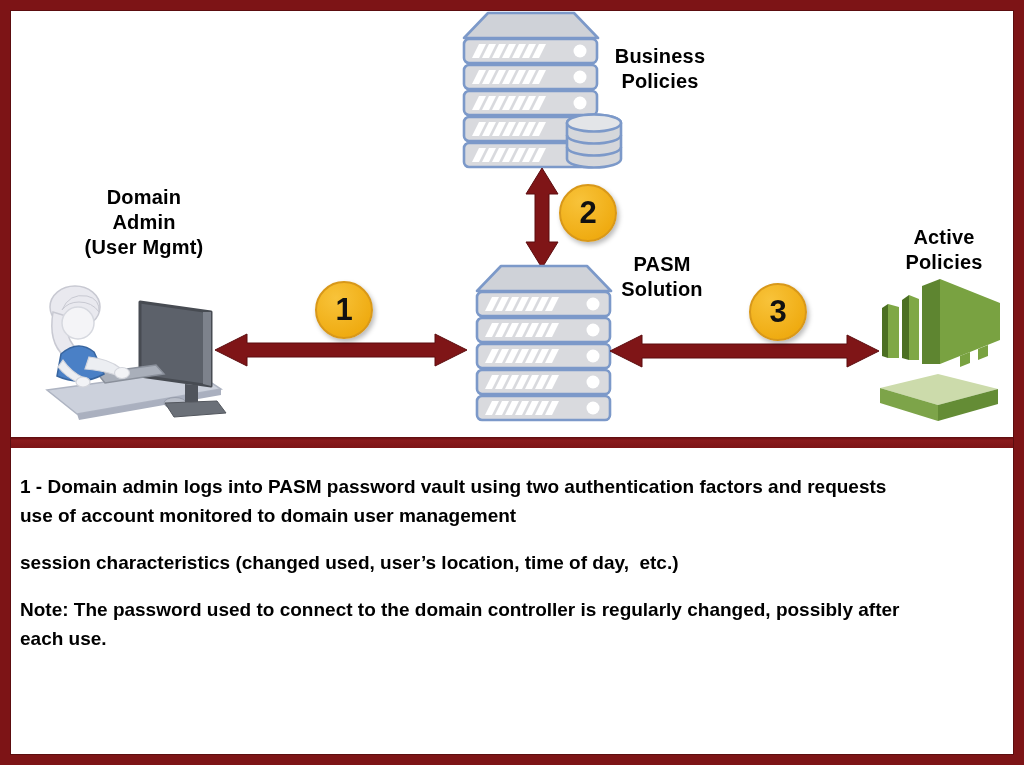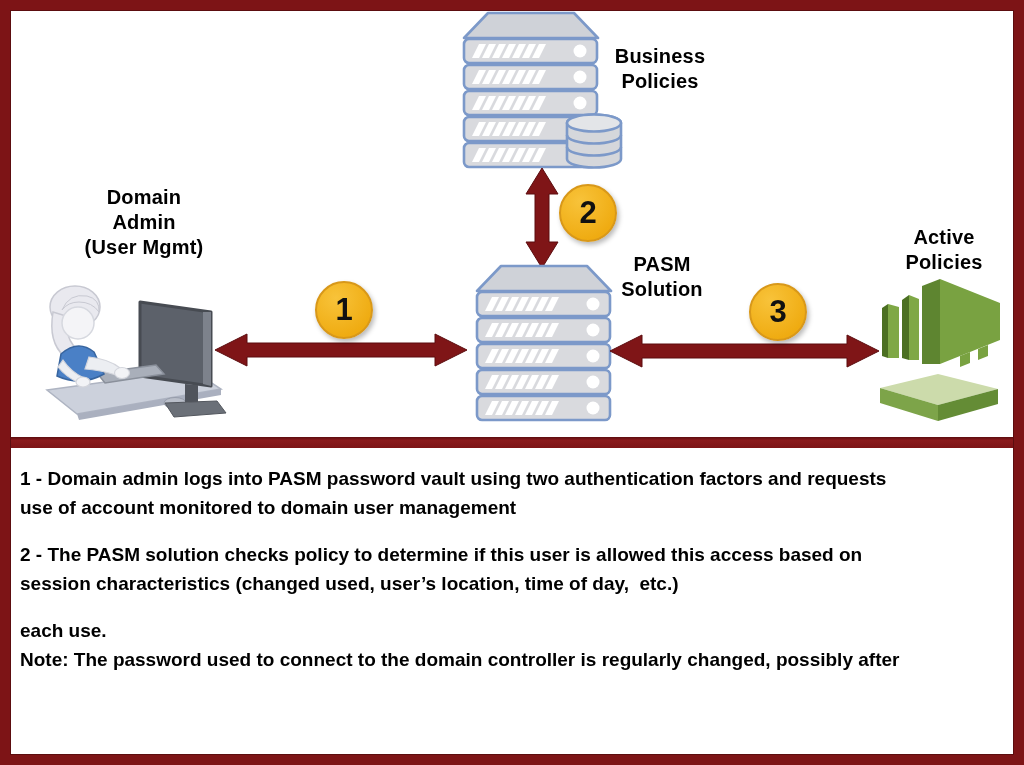--- a/index.html
+++ b/index.html
@@ -32,7 +32,7 @@
     position:absolute;left:10px;right:10px;top:448px;bottom:10px;
     padding:12px 8px 0 10px;z-index:10;
   }
-  .notes .para{margin:4px 0 18px 0;}
+  .notes .para{margin:12px 0 18px 0;}
   .notes .line{
     white-space:pre;font-weight:bold;font-size:19px;line-height:29px;color:#000;
   }

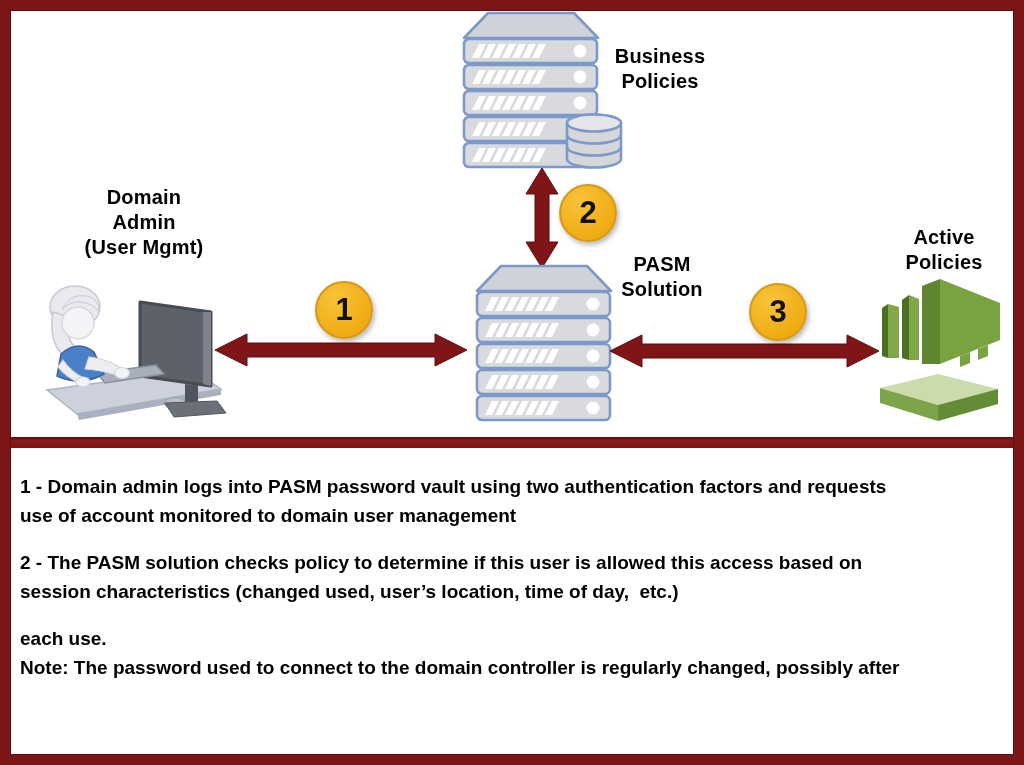--- a/index.html
+++ b/index.html
@@ -185,7 +185,6 @@
       <div class="line">use of account monitored to domain user management</div>
     </div>
     <div class="para">
-      <div class="line">2 - The PASM solution checks policy to determine if this user is allowed this access based on</div>
       <div class="line">session characteristics (changed used, user’s location, time of day,  etc.)</div>
     </div>
     <div class="para">

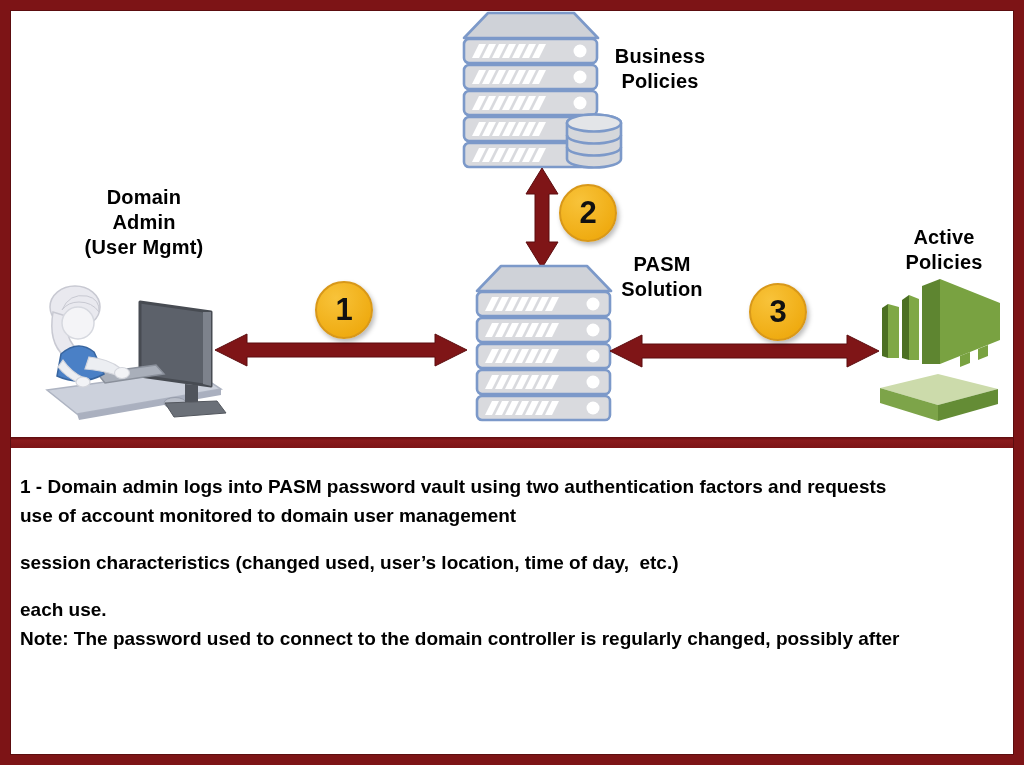--- a/index.html
+++ b/index.html
@@ -190,8 +190,8 @@
     <div class="para">
     </div>
     <div class="para">
+      <div class="line">Note: The password used to connect to the domain controller is regularly changed, possibly after</div>
       <div class="line">each use.</div>
-      <div class="line">Note: The password used to connect to the domain controller is regularly changed, possibly after</div>
     </div>
   </div>
 

